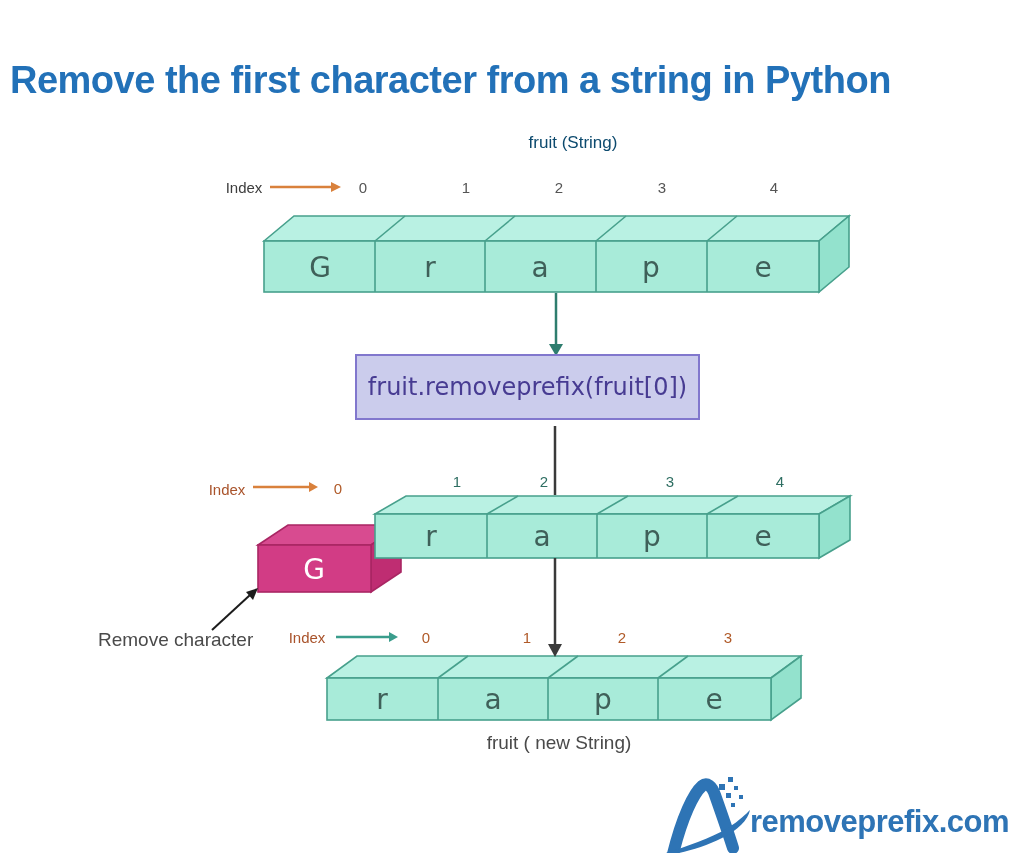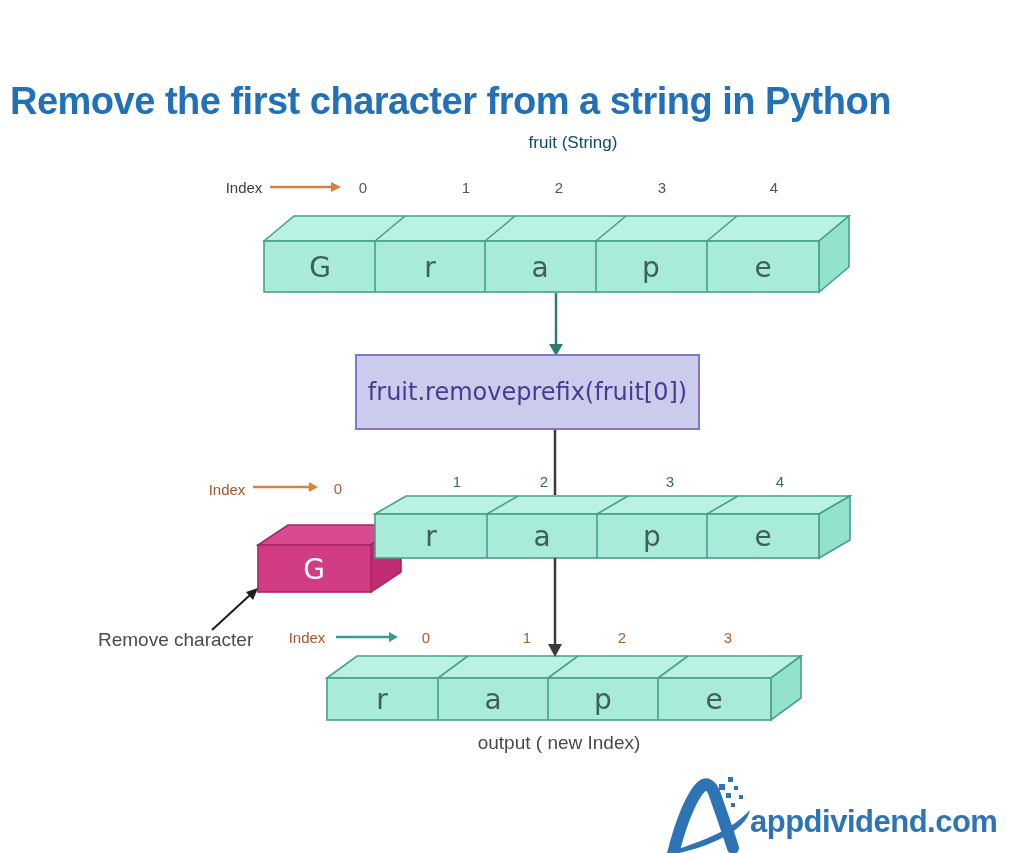--- a/index.html
+++ b/index.html
@@ -13,7 +13,7 @@
 
   #title{
     left:10px;top:80px;width:1004px;transform:translate(0,-50%);
-    font-size:38px;font-weight:bold;letter-spacing:-0.5px;color:#2271b8;margin-top:21px;
+    font-size:38px;font-weight:bold;letter-spacing:-0.5px;color:#2271b8;
   }
   .small-label{font-size:17px;color:#0c4a6e;}
   .big-label{font-size:19px;color:#4a4a4a;}

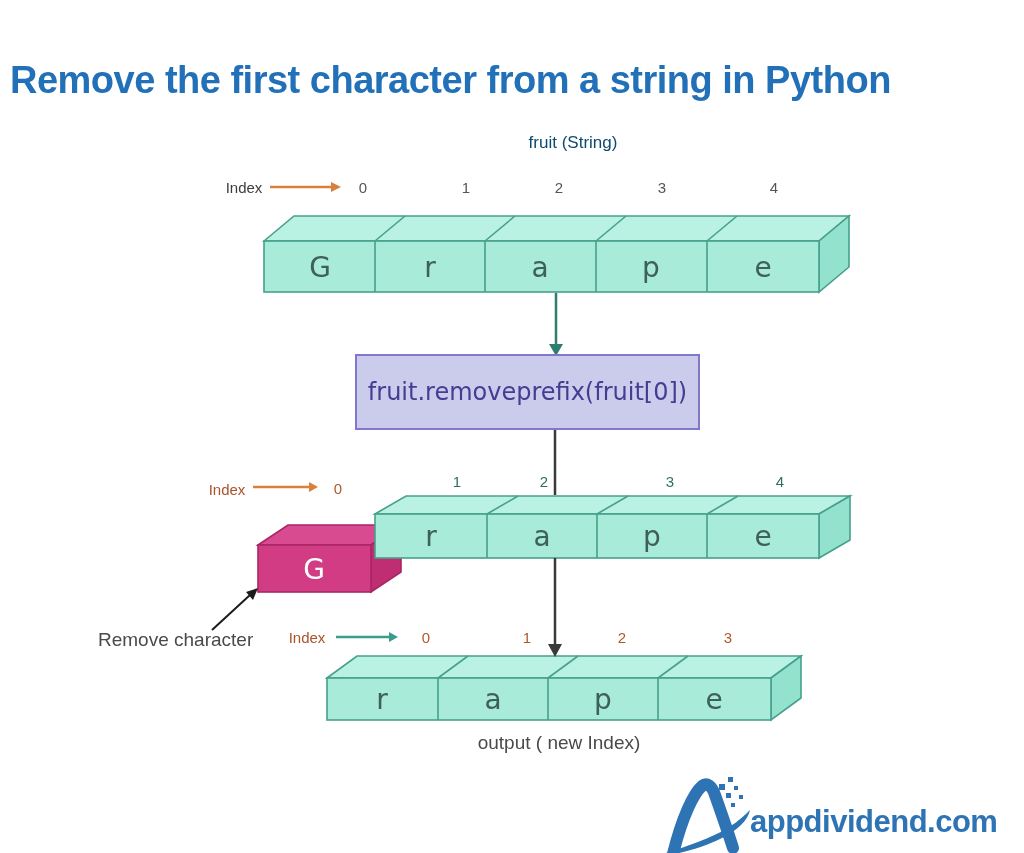--- a/index.html
+++ b/index.html
@@ -27,7 +27,7 @@
   .cell-removed{font-size:28px;color:#ffffff;font-family:"DejaVu Sans",sans-serif;}
 
   #code-box{
-    left:355px;top:354px;width:345px;height:76px;
+    left:355px;top:354px;width:345px;height:66px;
     background:#cbccec;border:2px solid #8177cd;box-sizing:border-box;
     display:flex;align-items:center;justify-content:center;
   }

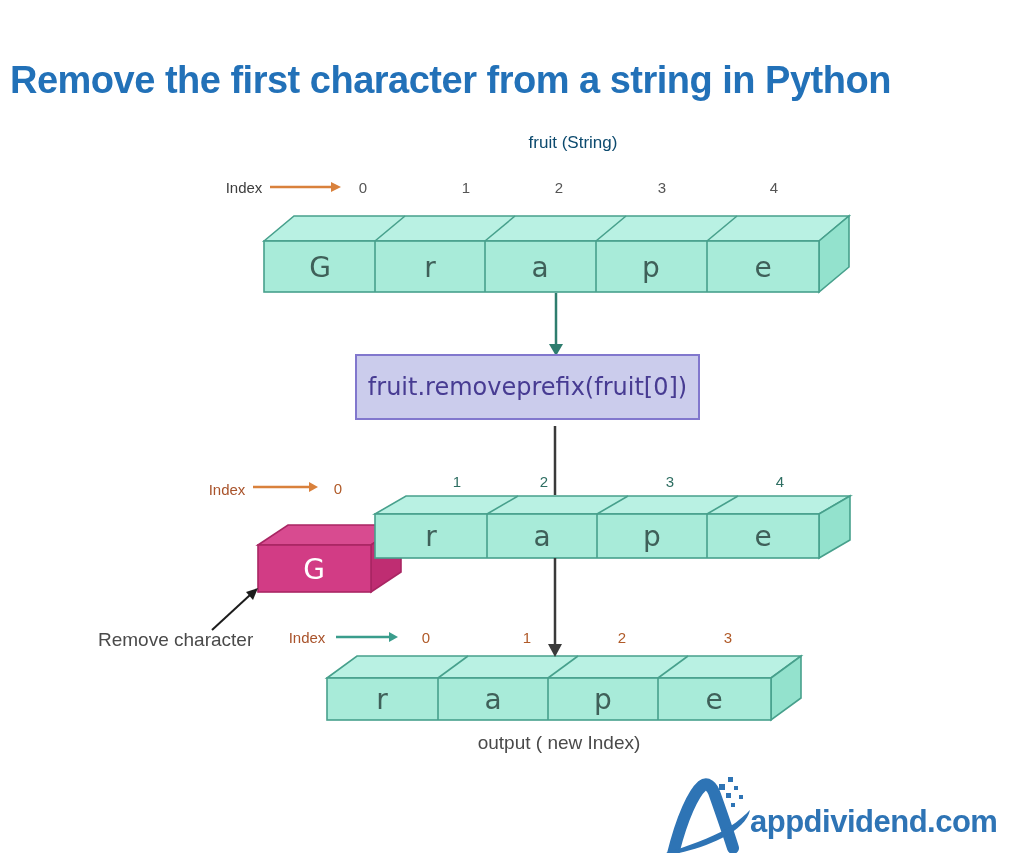--- a/index.html
+++ b/index.html
@@ -183,7 +183,7 @@
 <span class="abs ctr cell" style="left:603px;top:699px">p</span>
 <span class="abs ctr cell" style="left:714px;top:699px">e</span>
 
-<div class="abs ctr big-label" style="left:559px;top:743px">output ( new Index)</div>
+<div class="abs ctr big-label" style="left:559px;top:743px">fruit ( new String)</div>
 
 <div id="logo-text" class="abs lft">appdividend.com</div>
 

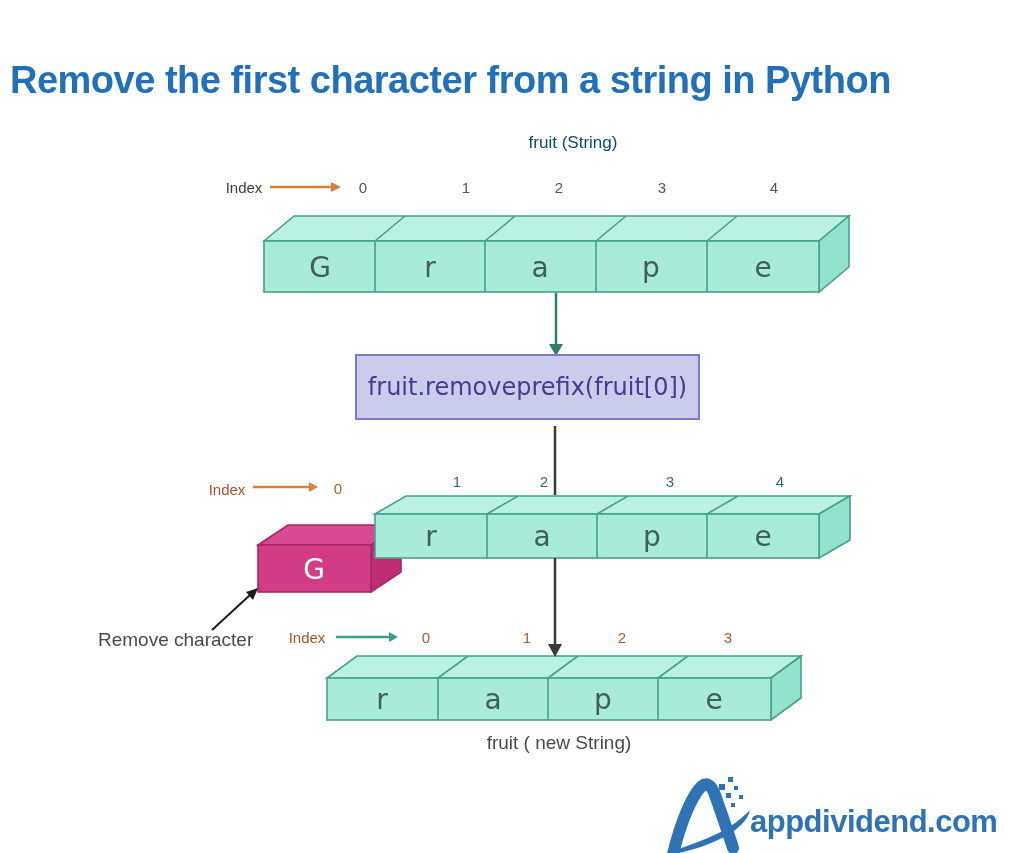--- a/index.html
+++ b/index.html
@@ -185,6 +185,6 @@
 
 <div class="abs ctr big-label" style="left:559px;top:743px">fruit ( new String)</div>
 
-<div id="logo-text" class="abs lft">appdividend.com</div>
+<div id="logo-text" class="abs lft">removeprefix.com</div>
 
 </body></html>

